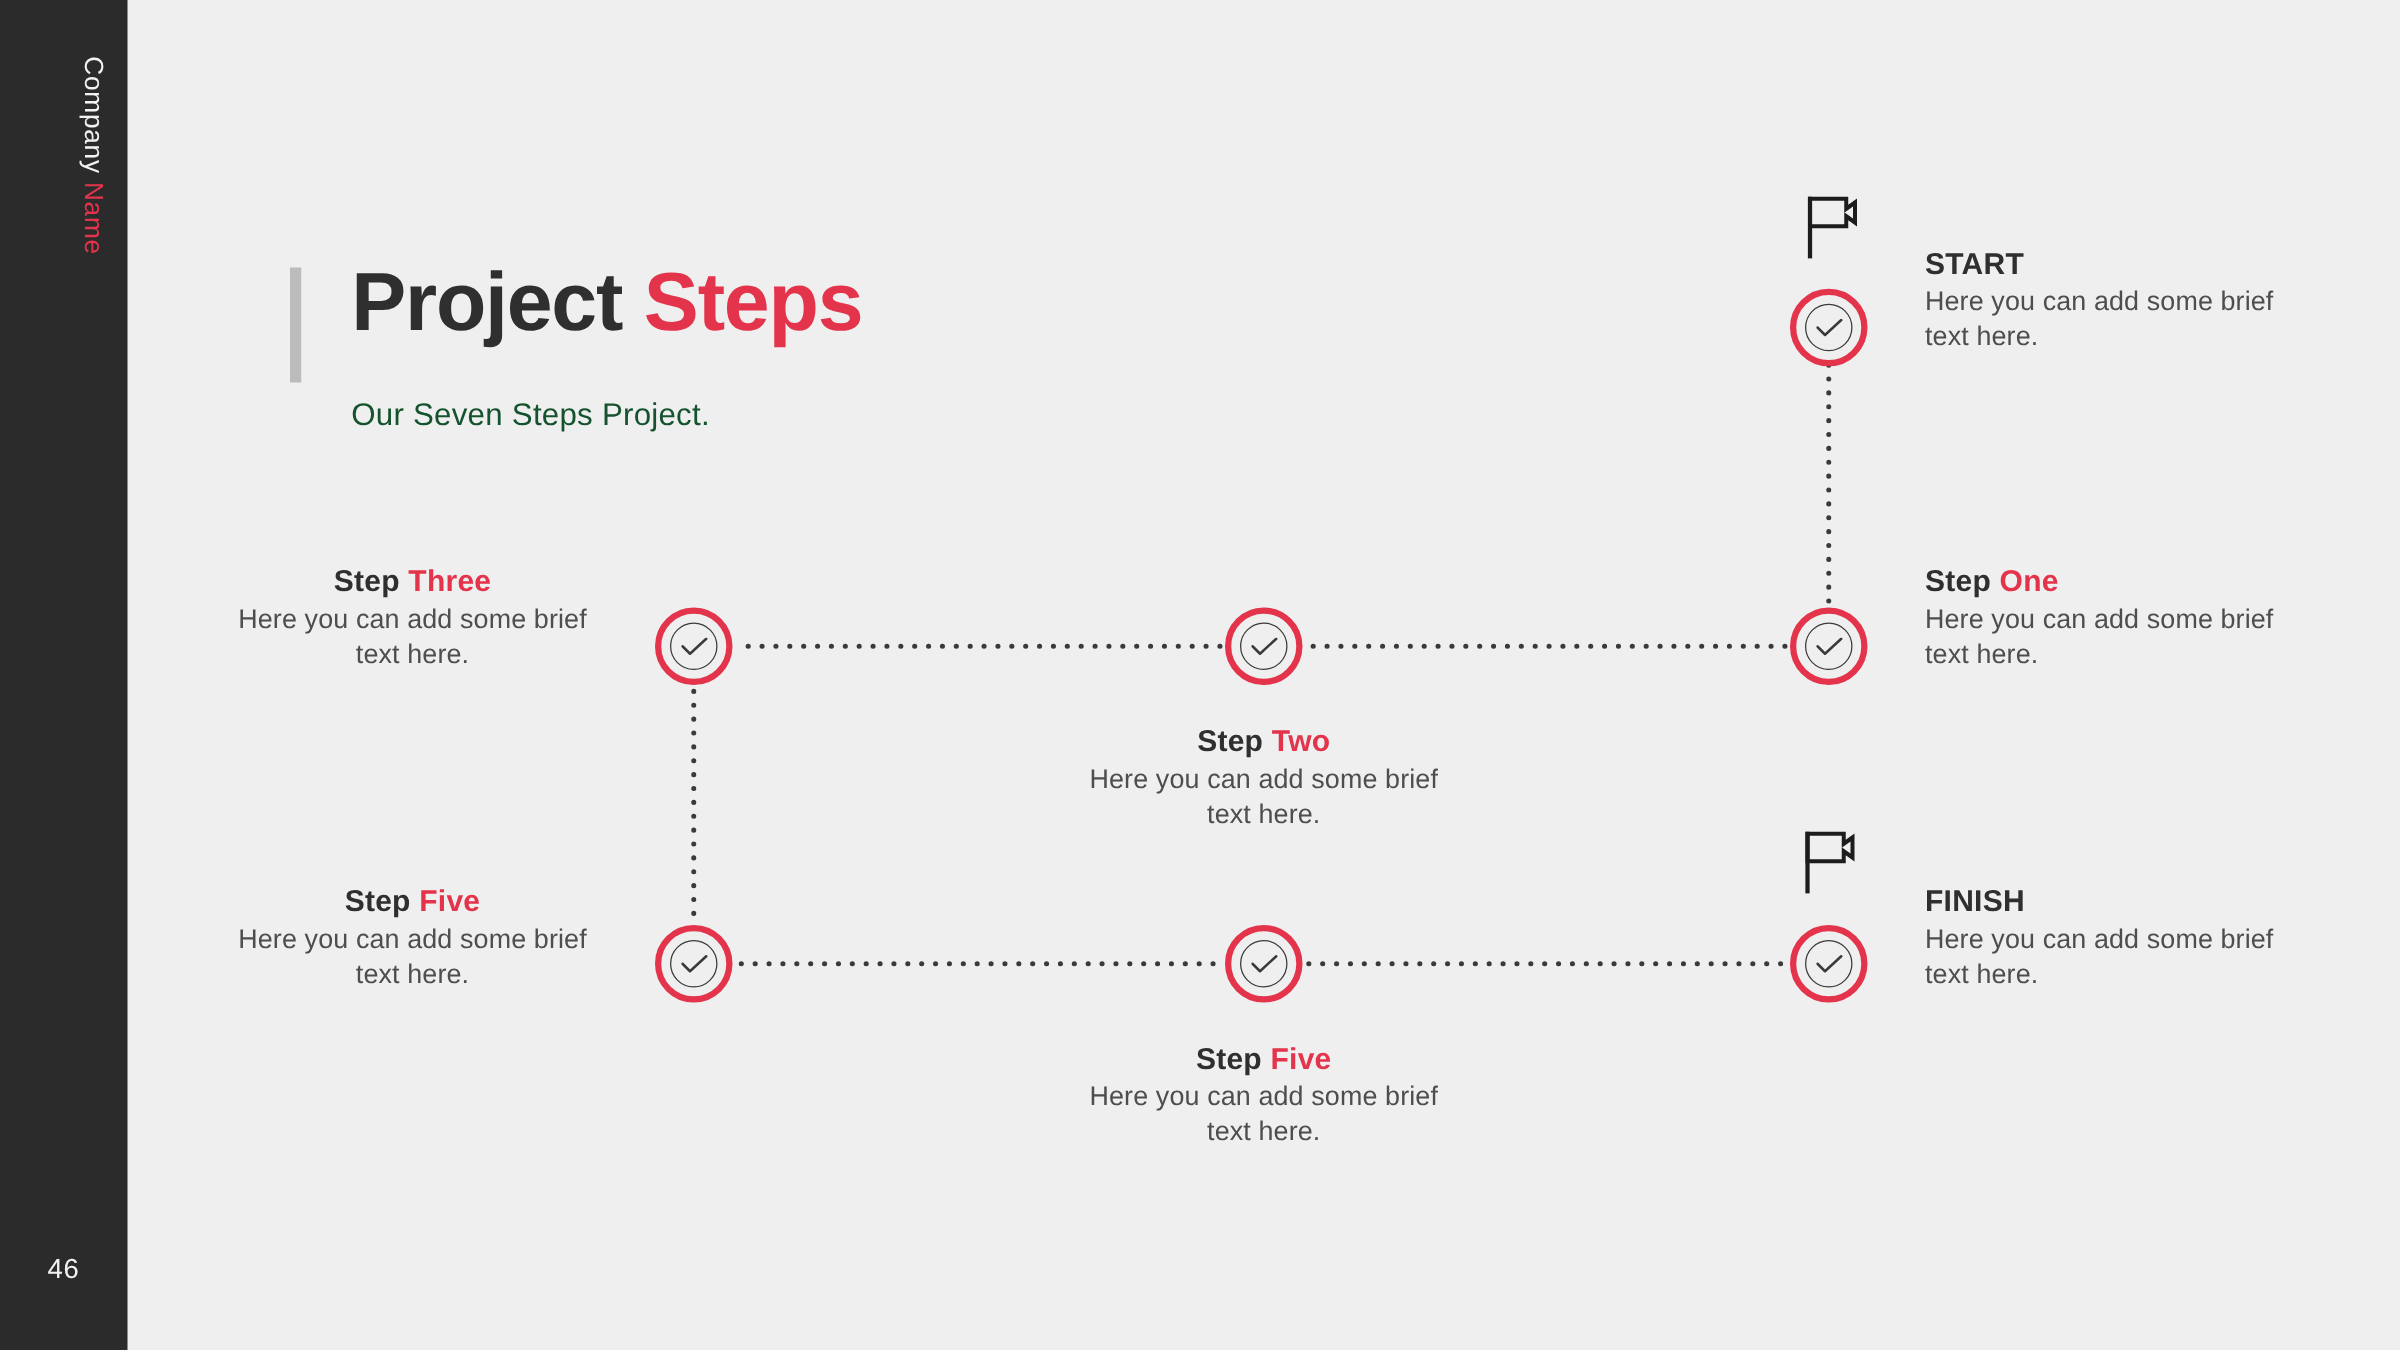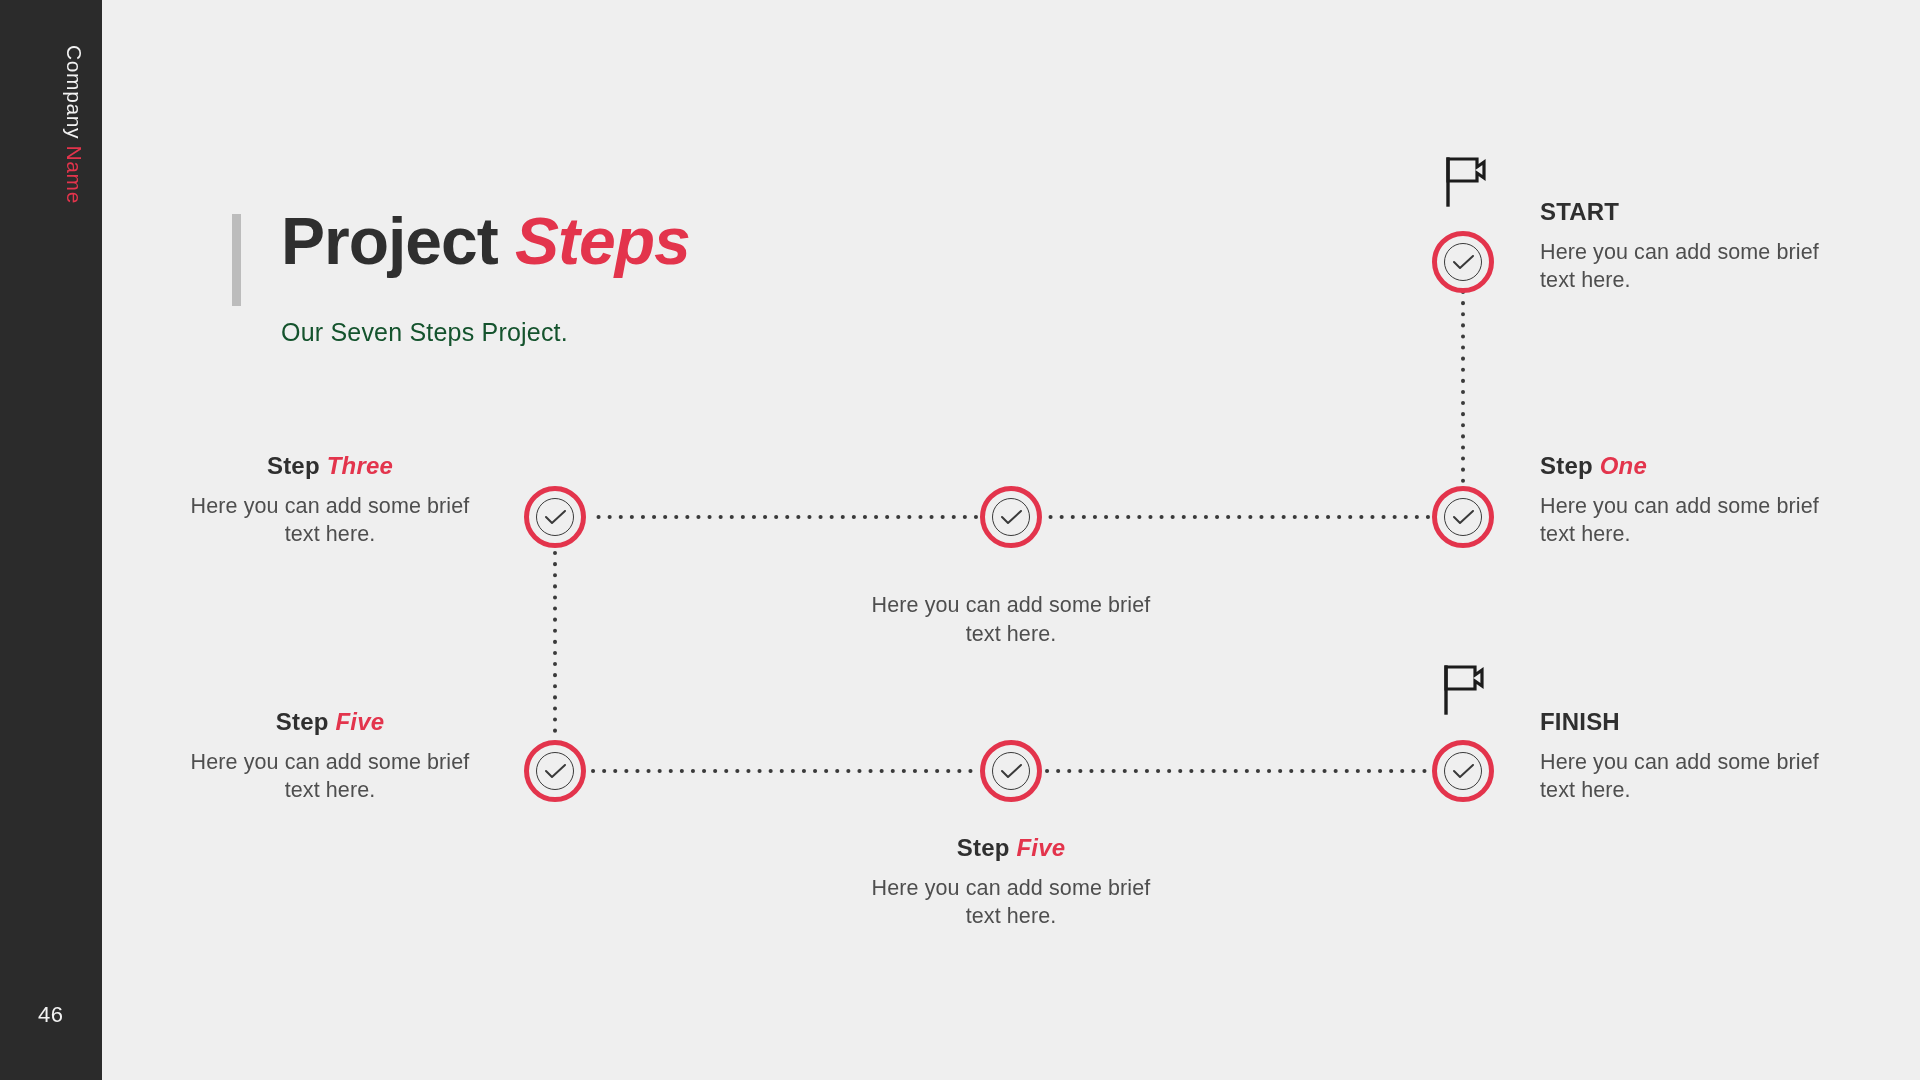--- a/index.html
+++ b/index.html
@@ -52,7 +52,7 @@
     white-space:nowrap;
   }
   .t-dark { color:#2f2f2f; }
-  .t-red  { color:#e3344c;font-style:italic; }
+  .t-red  { color:#e3344c; }
   .head-sub {
     margin-left:49px;
     margin-top:44px;

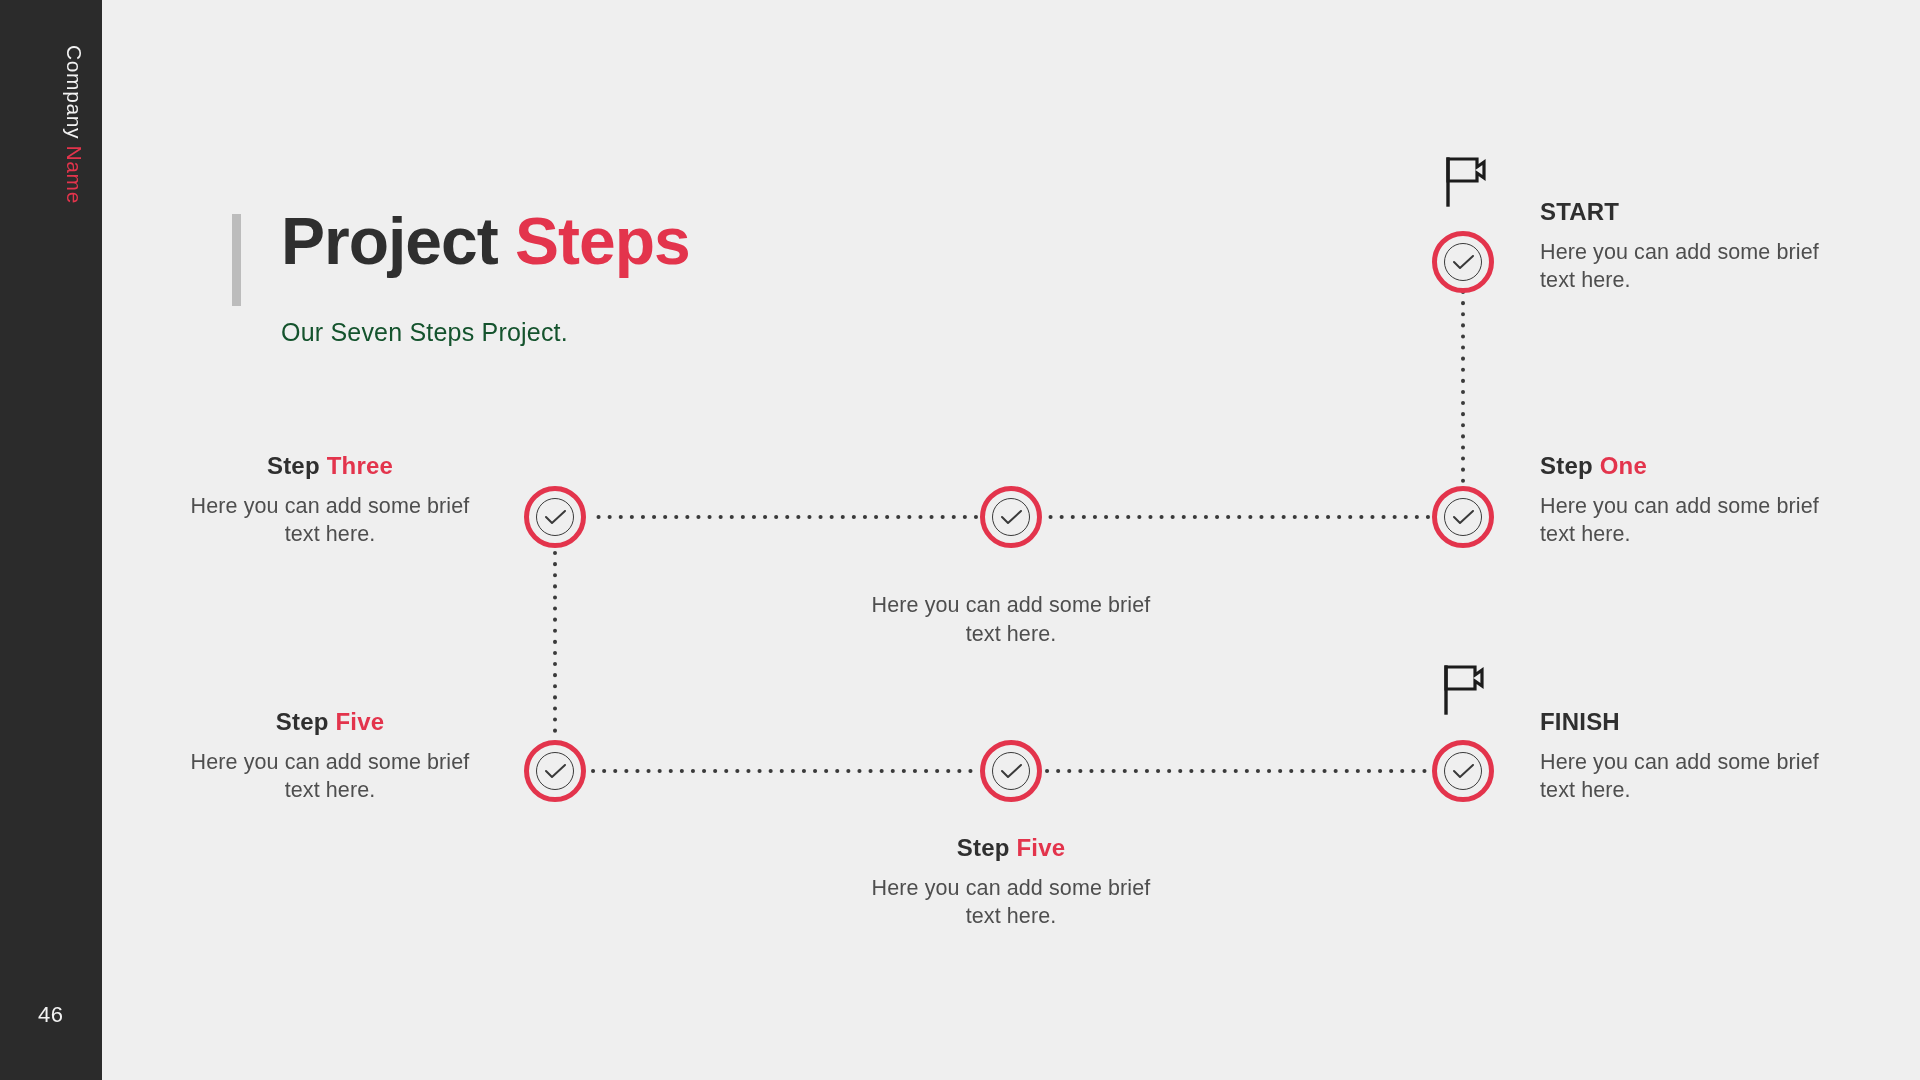--- a/index.html
+++ b/index.html
@@ -103,7 +103,7 @@
   }
   .blk-title .t-red { color:#e3344c; }
   .blk-body {
-    margin-top:11px;
+    margin-top:0;
     font-size:21.5px;
     line-height:1.33;
     color:#4e4e4e;

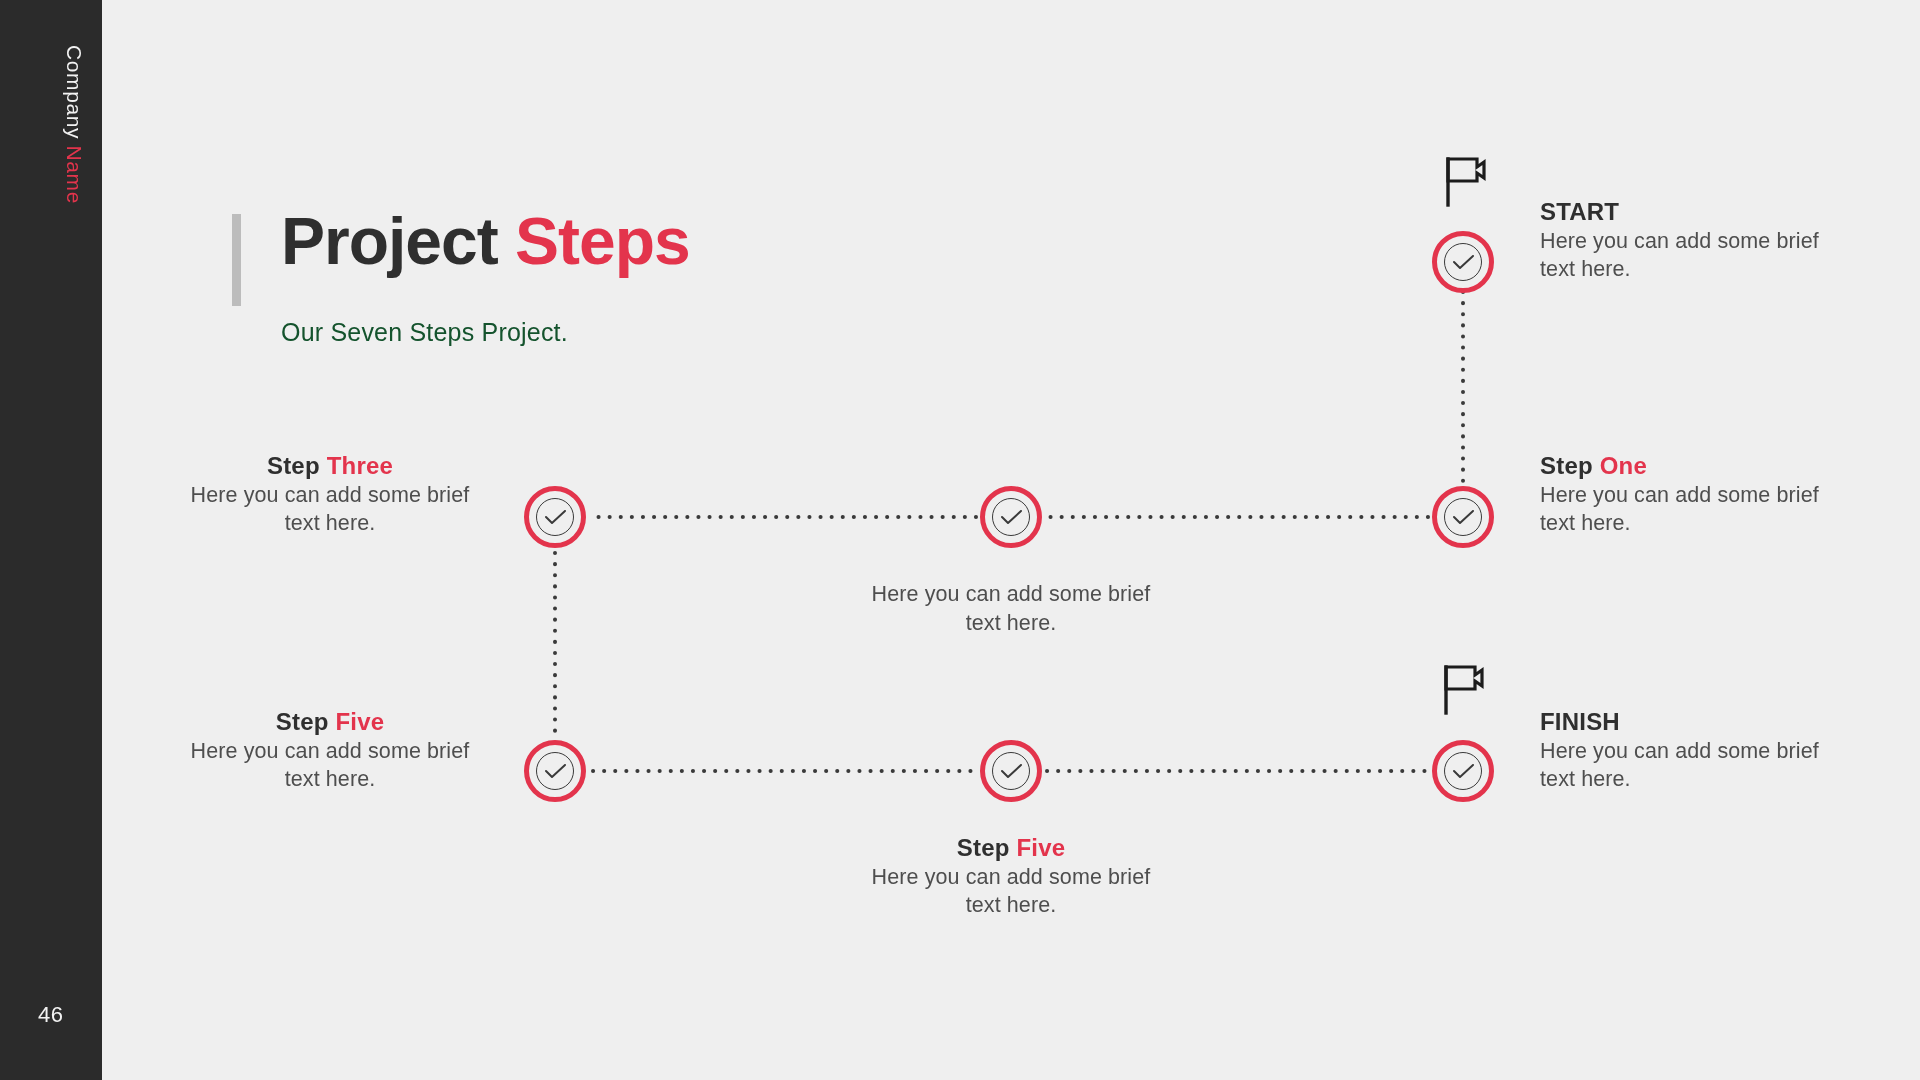--- a/index.html
+++ b/index.html
@@ -229,6 +229,10 @@
   </div>
 
   <div class="blk blk-c" style="left:861px; top:580px;">
+    <div class="blk-title">
+      <span>Step</span>
+      <span class="t-red">Two</span>
+    </div>
     <div class="blk-body">Here you can add some brief text here.</div>
   </div>
 

